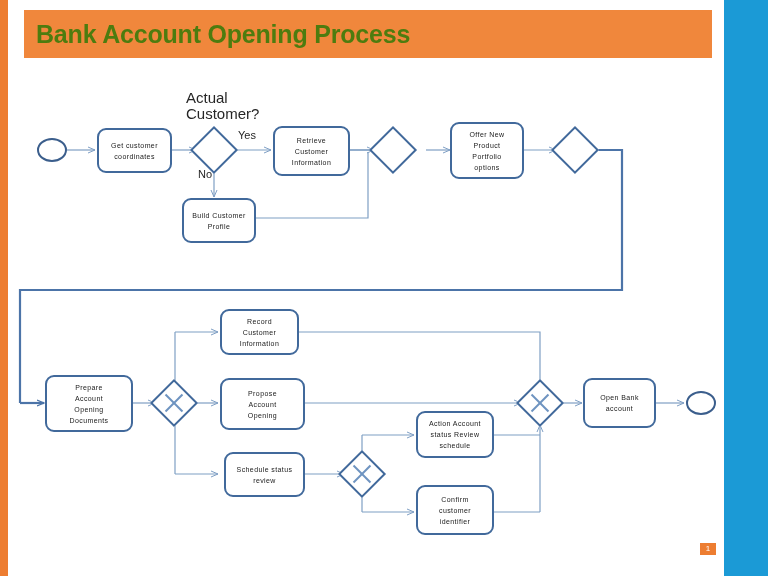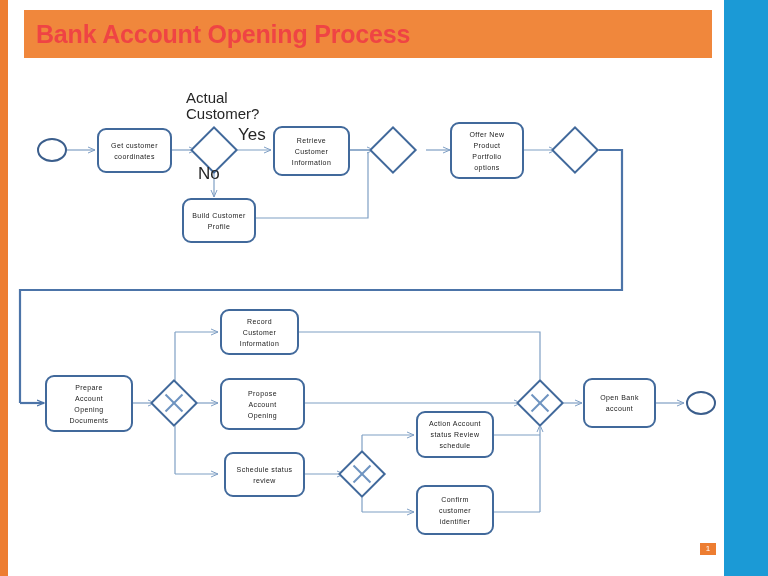--- a/index.html
+++ b/index.html
@@ -40,7 +40,7 @@
     width: 660px;
     font-size: 25px;
     font-weight: bold;
-    color: #ef4444;
+    color: #4d7c0f;
     letter-spacing: -0.2px;
     line-height: 32px;
     white-space: nowrap;

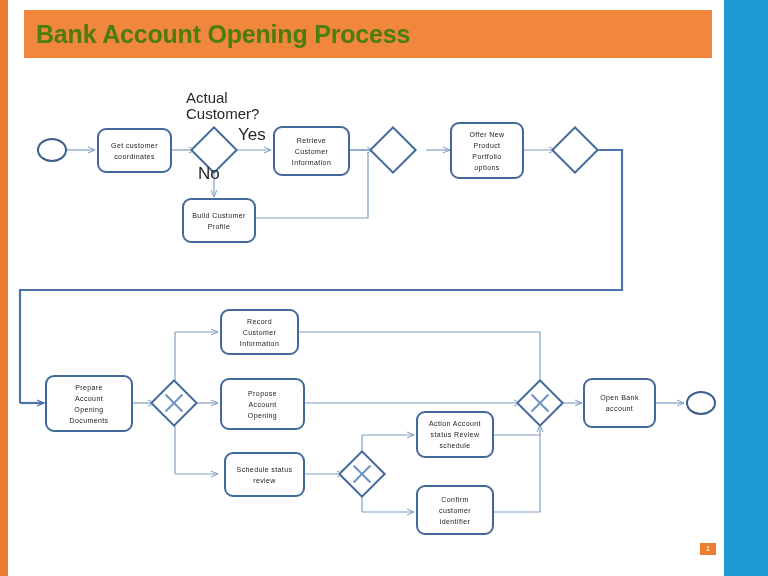--- a/index.html
+++ b/index.html
@@ -116,7 +116,7 @@
   }
   .flow-label {
     position: absolute;
-    font-size: 17px;
+    font-size: 11px;
     color: #262626;
     line-height: 14px;
     white-space: nowrap;

